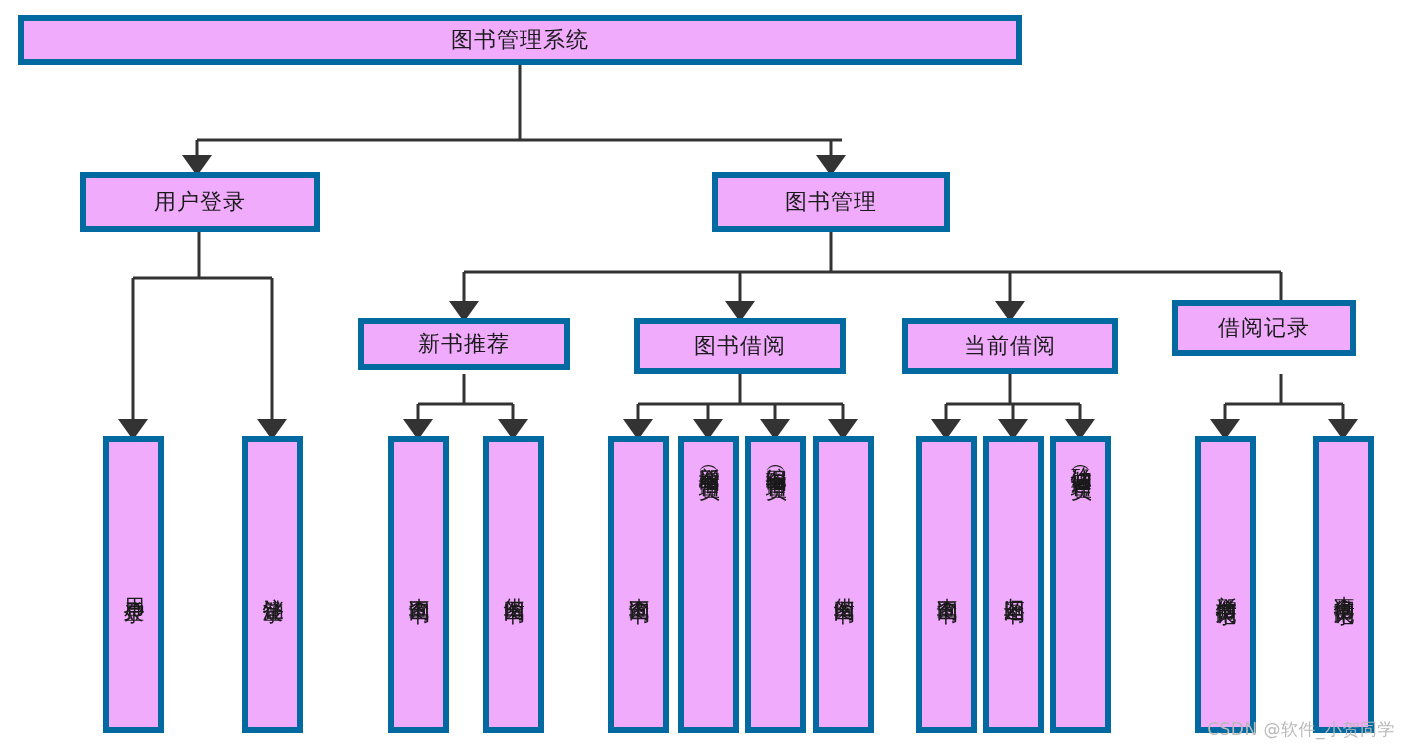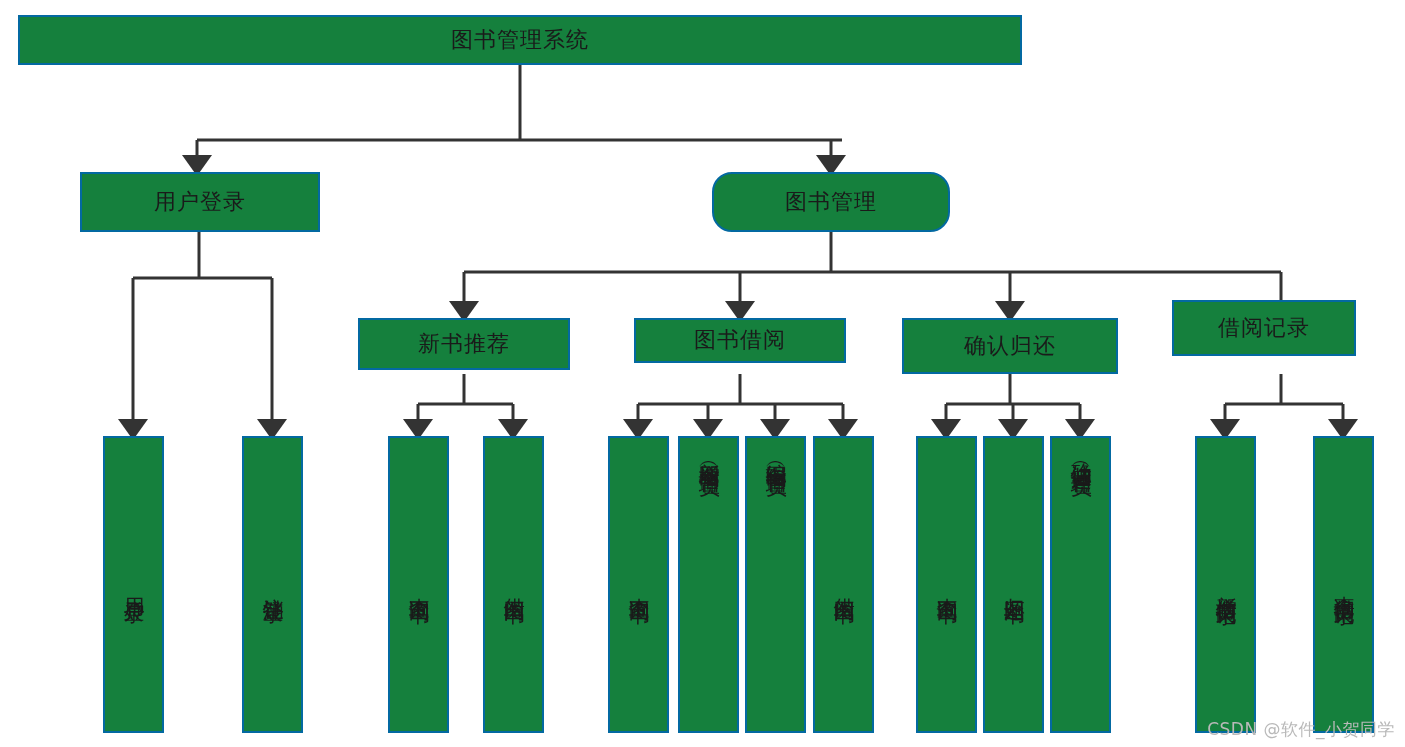--- a/index.html
+++ b/index.html
@@ -29,8 +29,8 @@
   .node {
     position: absolute;
     box-sizing: border-box;
-    background: #15803d;
-    border: 2px solid #0369a1;
+    background: #f0abfc;
+    border: 6px solid #0369a1;
     display: flex;
     align-items: center;
     justify-content: center;

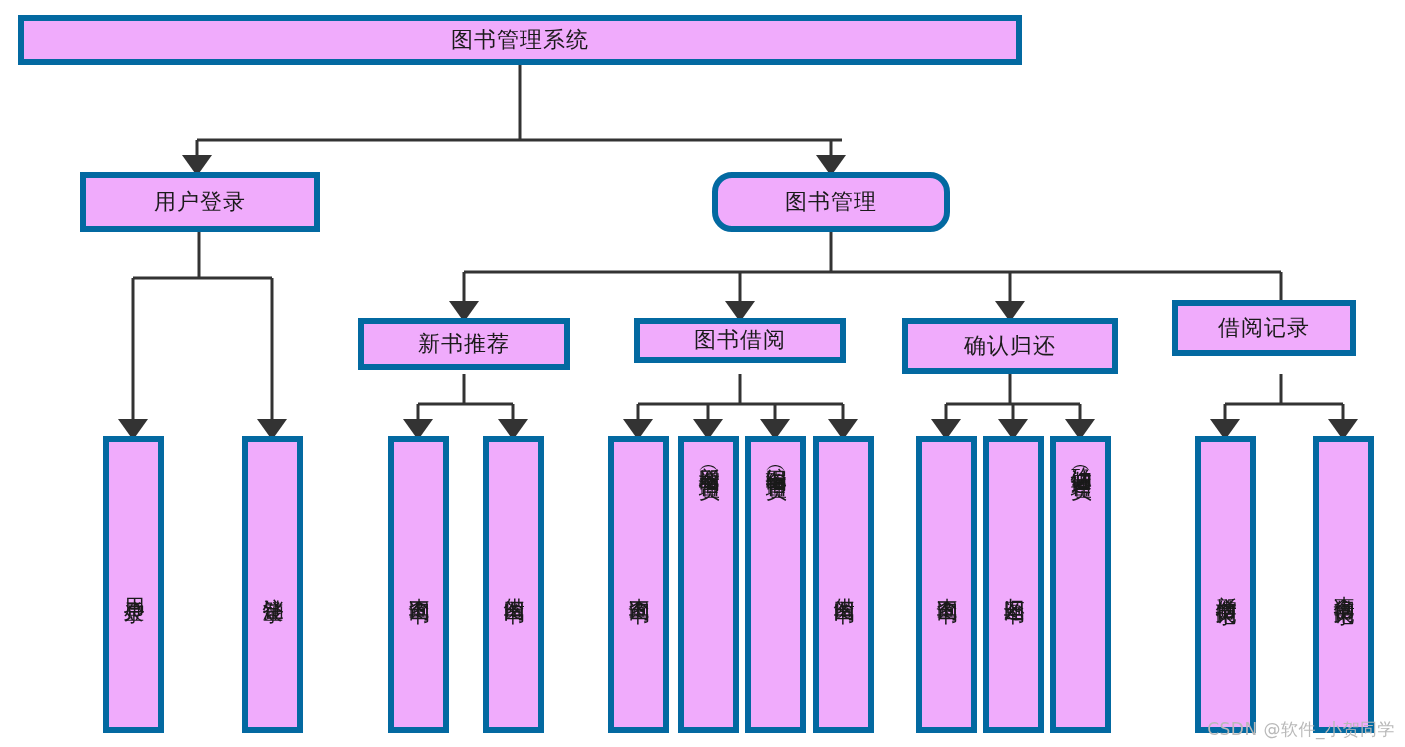--- a/index.html
+++ b/index.html
@@ -134,7 +134,7 @@
   <div class="node node-h" style="left:80px; top:172px; width:240px; height:60px;">
     <span>用户登录</span>
   </div>
-  <div class="node node-h" style="left:712px; top:172px; width:238px; height:60px;border-radius:20px;">
+  <div class="node node-h" style="left:712px; top:172px; width:238px; height:60px;">
     <span>图书管理</span>
   </div>
 

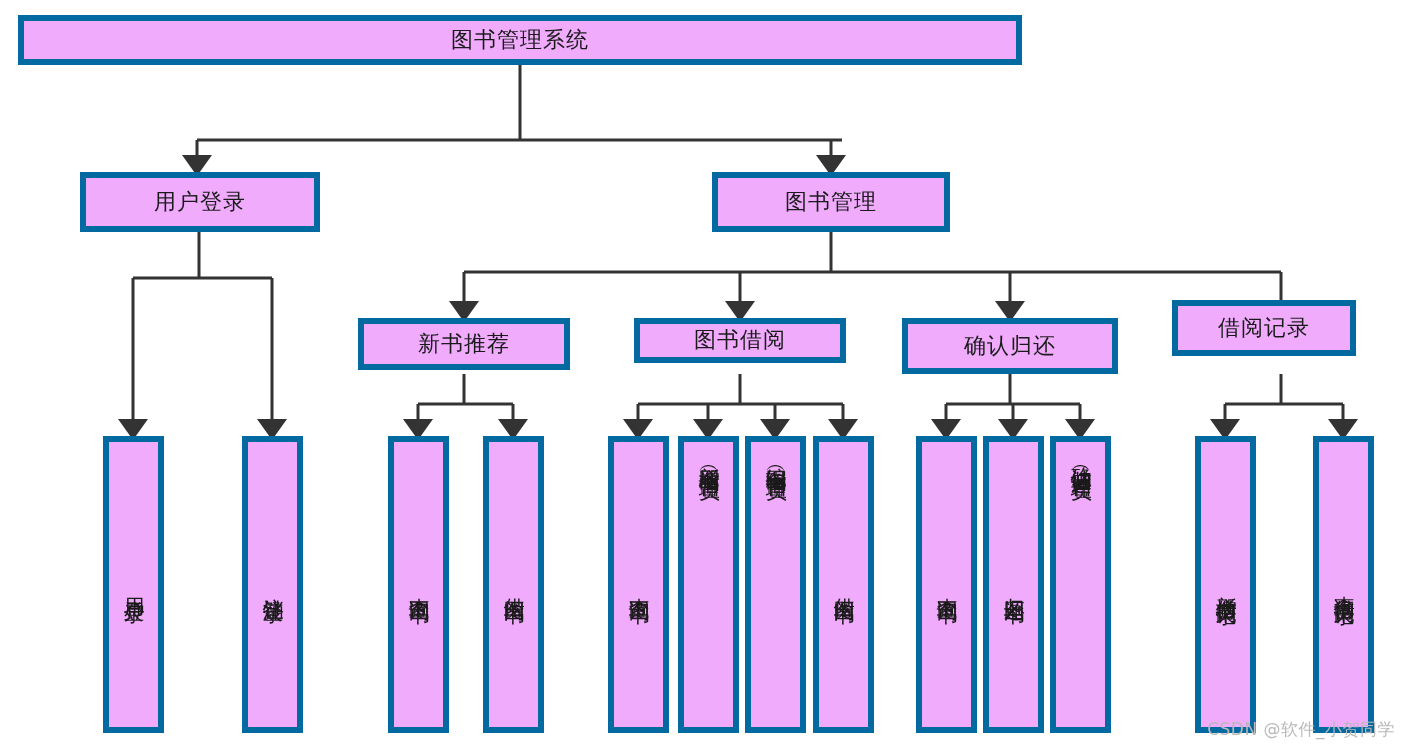--- a/index.html
+++ b/index.html
@@ -141,7 +141,7 @@
   <div class="node node-h" style="left:358px; top:318px; width:212px; height:52px;">
     <span>新书推荐</span>
   </div>
-  <div class="node node-h" style="left:634px; top:318px; width:212px; height:45px;">
+  <div class="node node-h" style="left:634px; top:318px; width:212px; height:56px;">
     <span>图书借阅</span>
   </div>
   <div class="node node-h" style="left:902px; top:318px; width:216px; height:56px;">

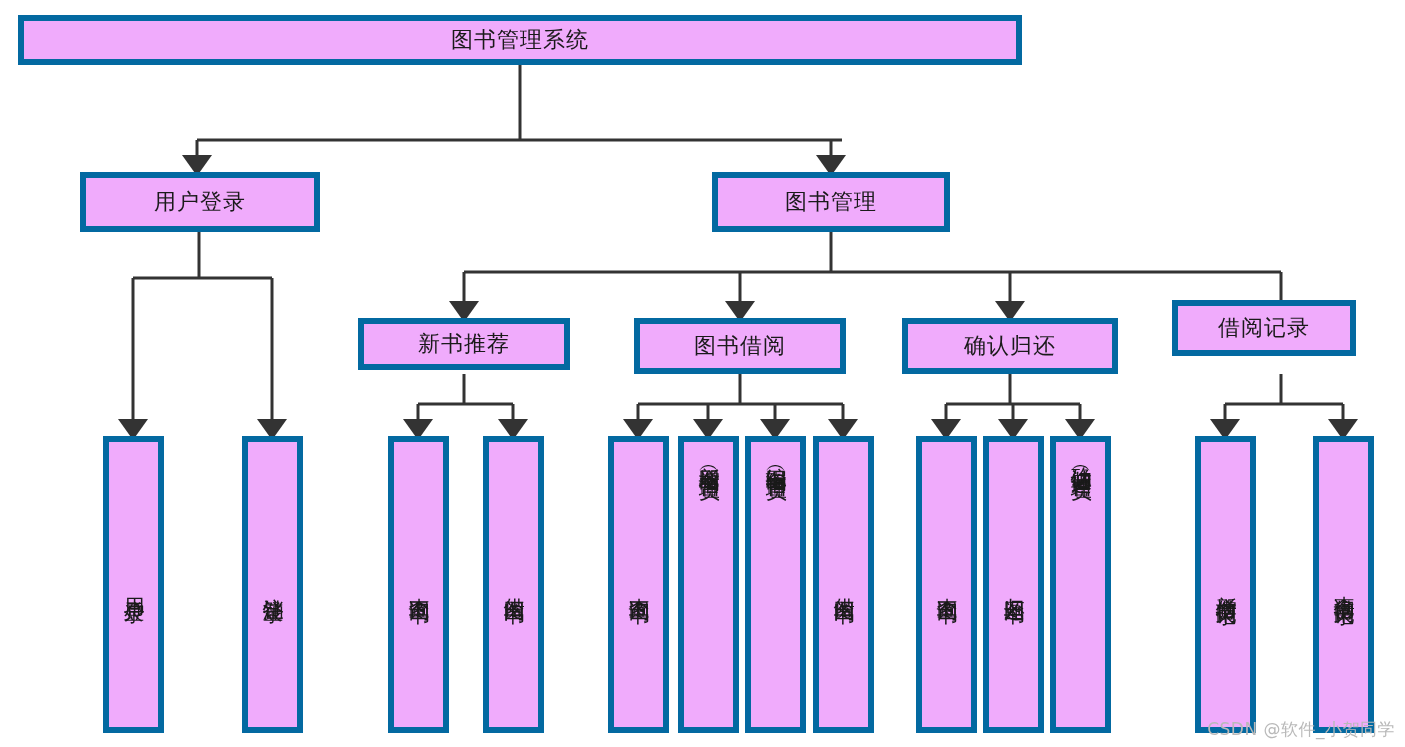--- a/index.html
+++ b/index.html
@@ -145,7 +145,7 @@
     <span>图书借阅</span>
   </div>
   <div class="node node-h" style="left:902px; top:318px; width:216px; height:56px;">
-    <span>确认归还</span>
+    <span>当前借阅</span>
   </div>
   <div class="node node-h" style="left:1172px; top:300px; width:184px; height:56px;">
     <span>借阅记录</span>

